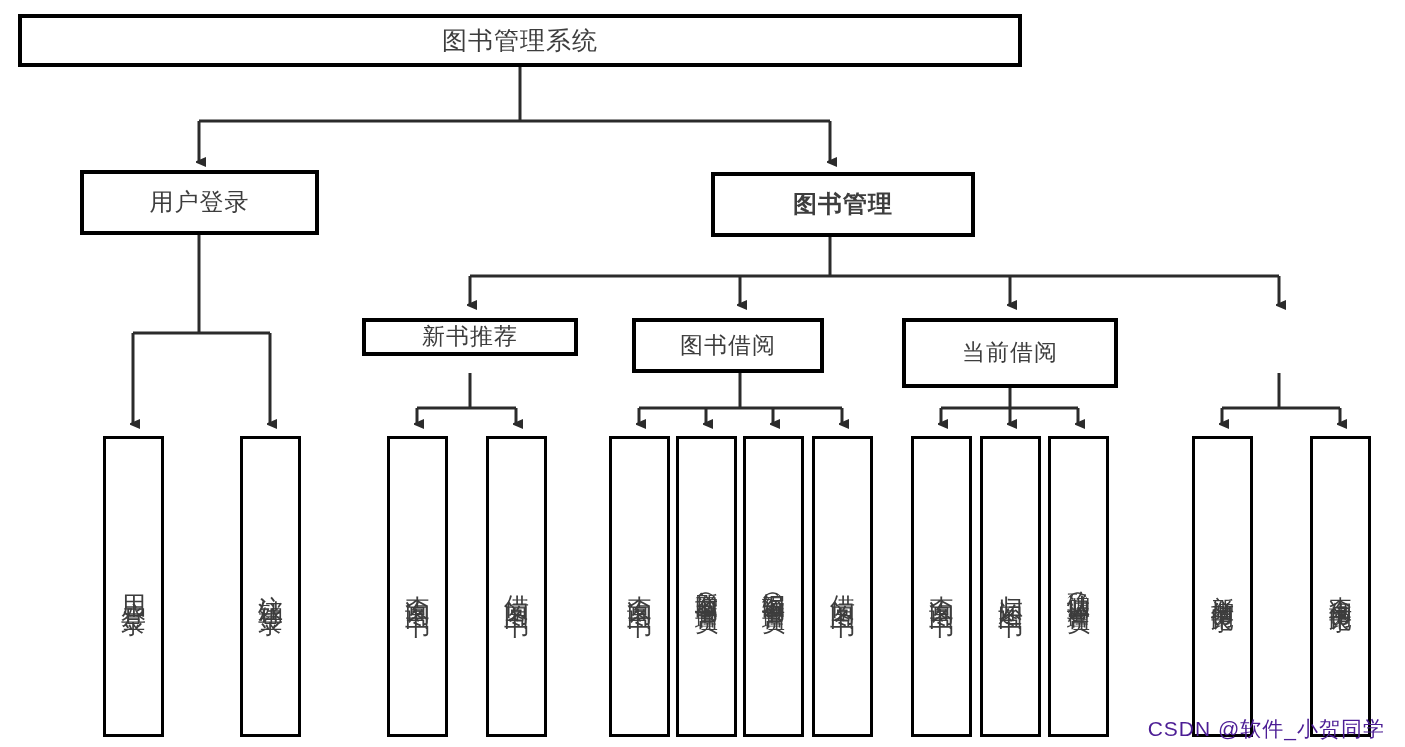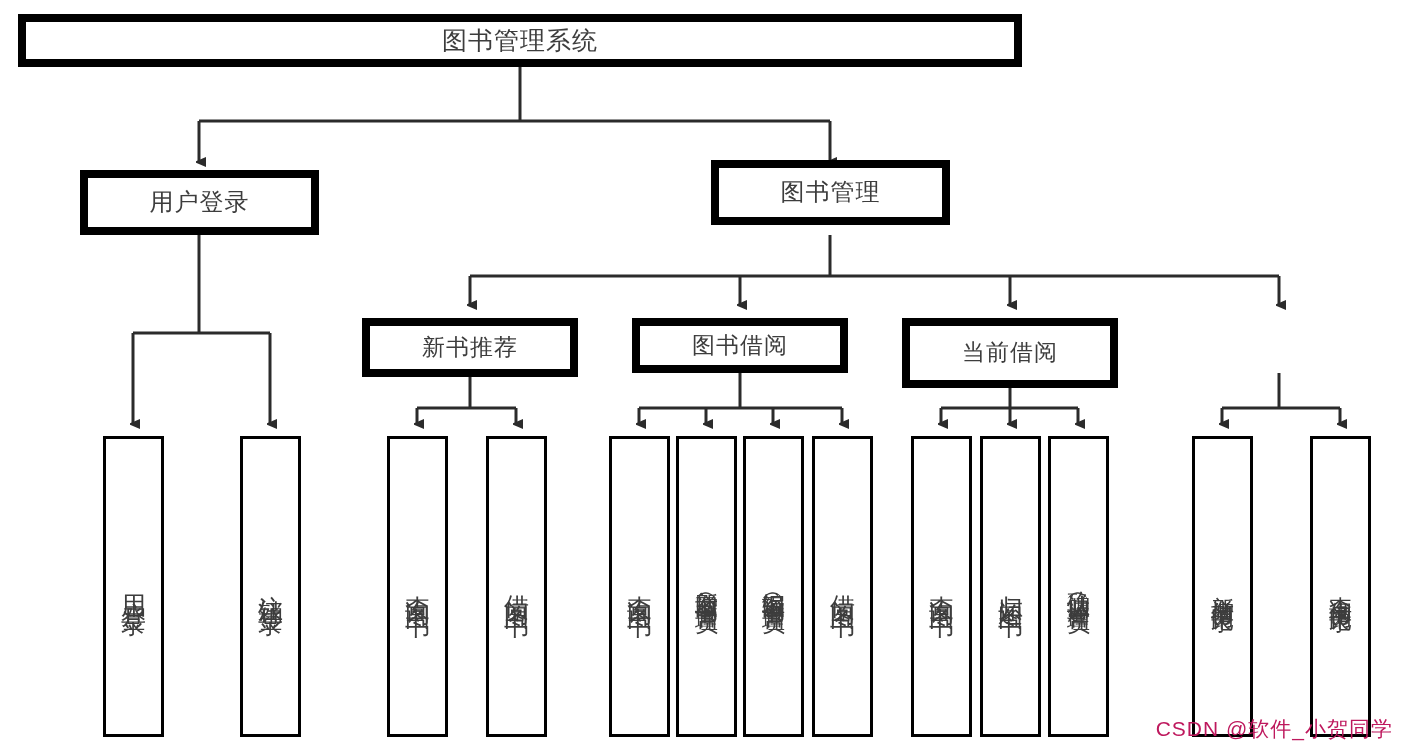--- a/index.html
+++ b/index.html
@@ -30,7 +30,7 @@
     position: absolute;
     box-sizing: border-box;
     background: #ffffff;
-    border: 8px solid #000000;
+    border: 4px solid #000000;
     display: flex;
     align-items: center;
     justify-content: center;

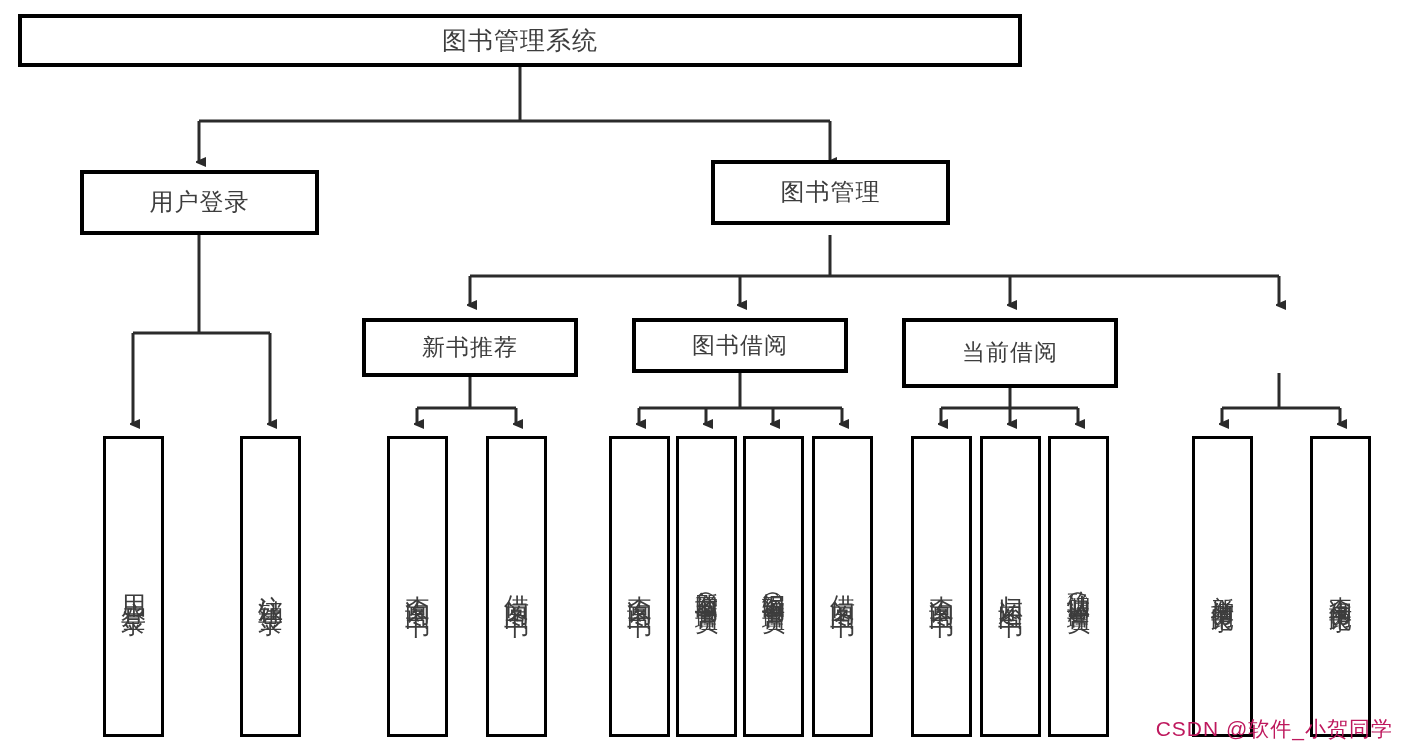--- a/index.html
+++ b/index.html
@@ -143,7 +143,7 @@
   <div class="node level1" style="left:80px; top:170px; width:239px; height:65px;">
     <span class="label">用户登录</span>
   </div>
-  <div class="node level1" style="left:711px; top:160px; width:239px; height:65px;">
+  <div class="node level1" style="left:711px; top:172px; width:264px; height:65px;font-weight:bold;">
     <span class="label">图书管理</span>
   </div>
 

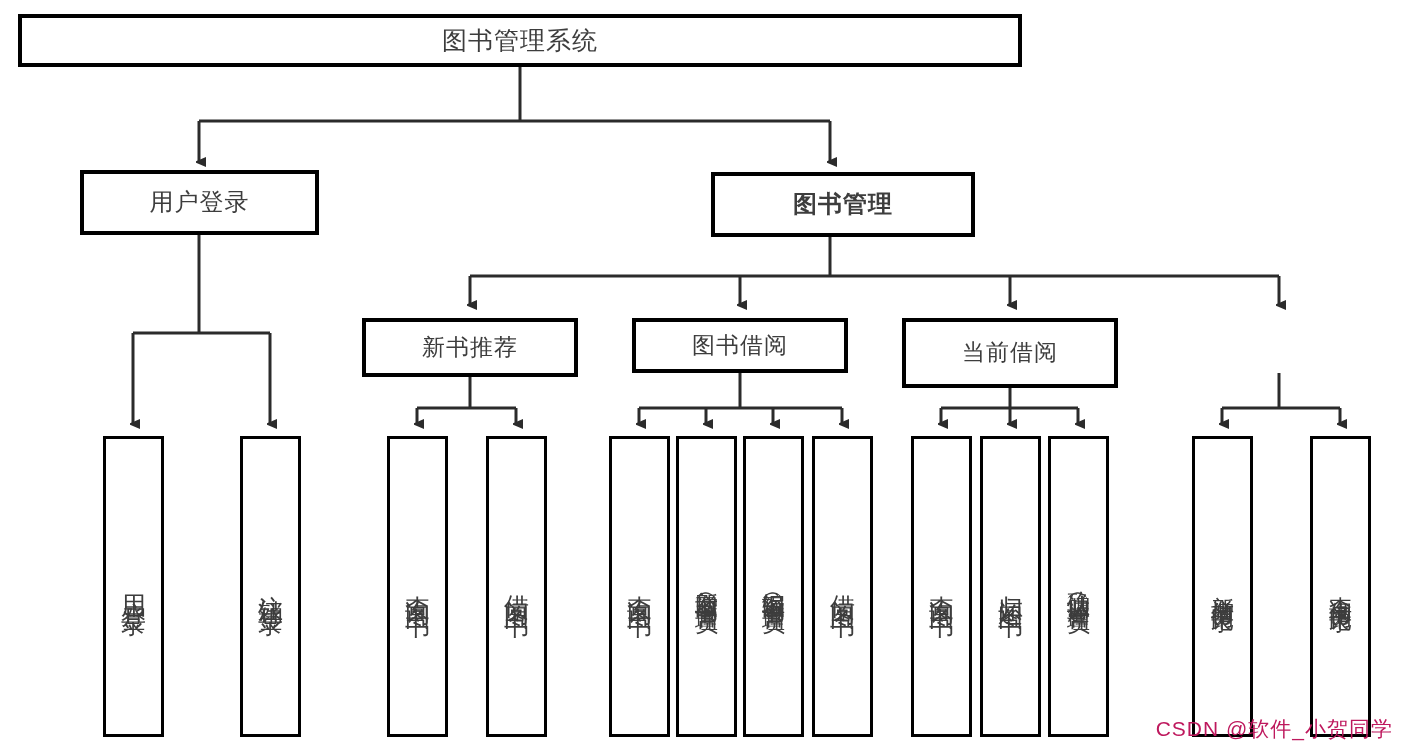--- a/index.html
+++ b/index.html
@@ -147,7 +147,7 @@
     <span class="label">图书管理</span>
   </div>
 
-  <div class="node level2" style="left:362px; top:318px; width:216px; height:59px;">
+  <div class="node level2" style="left:362px; top:318px; width:216px; height:38px;">
     <span class="label">新书推荐</span>
   </div>
   <div class="node level2" style="left:632px; top:318px; width:216px; height:55px;">

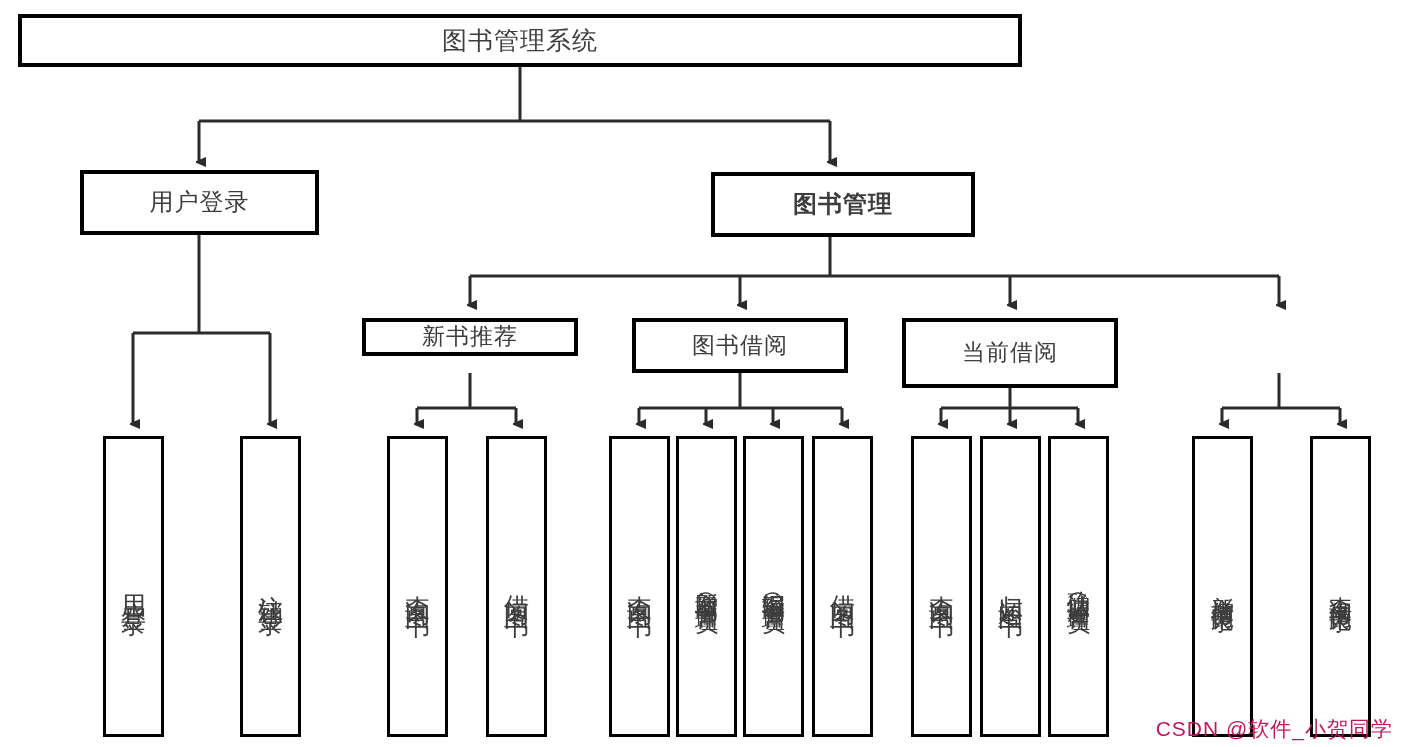--- a/index.html
+++ b/index.html
@@ -150,7 +150,7 @@
   <div class="node level2" style="left:362px; top:318px; width:216px; height:38px;">
     <span class="label">新书推荐</span>
   </div>
-  <div class="node level2" style="left:632px; top:318px; width:216px; height:55px;">
+  <div class="node level2" style="left:632px; top:318px; width:192px; height:55px;">
     <span class="label">图书借阅</span>
   </div>
   <div class="node level2" style="left:902px; top:318px; width:216px; height:70px;">

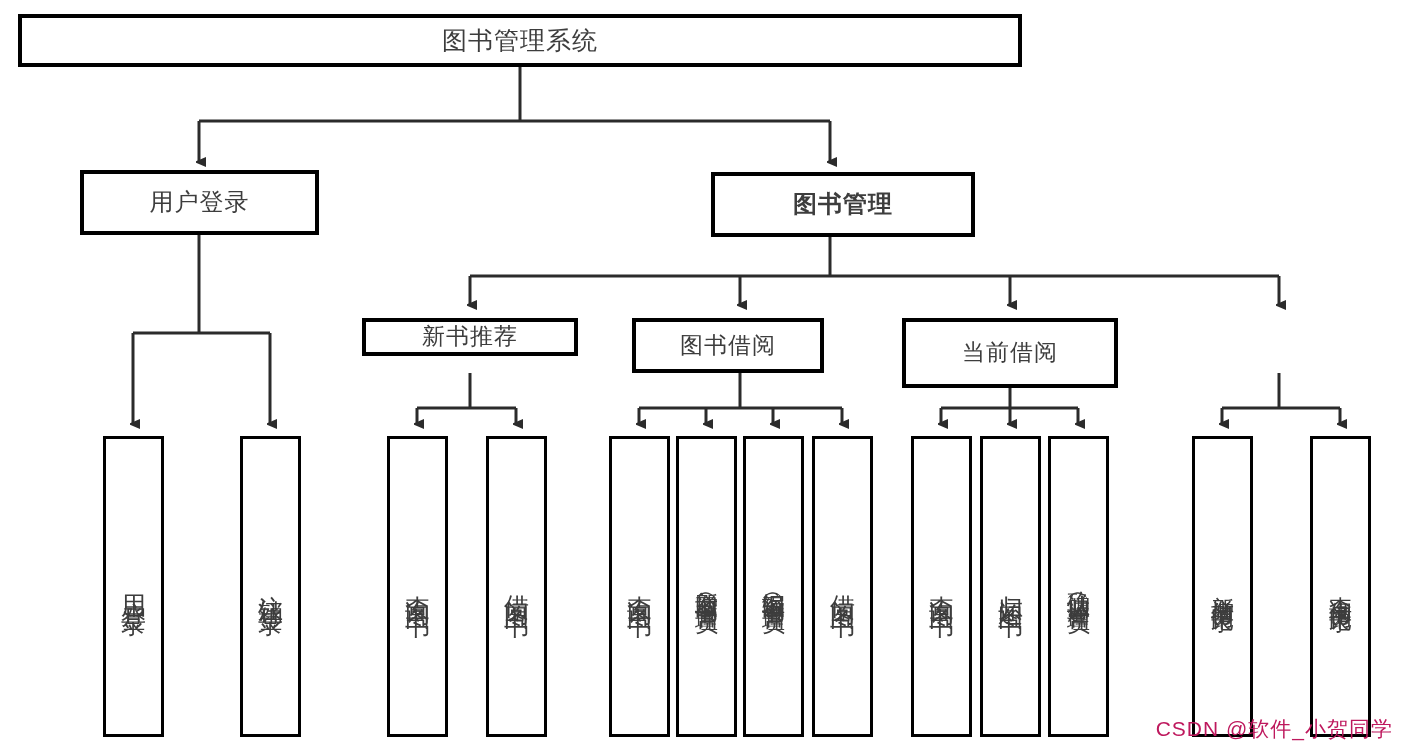--- a/index.html
+++ b/index.html
@@ -69,10 +69,10 @@
 
   #watermark {
     position: absolute;
-    right: 12px;
+    right: 20px;
     bottom: 4px;
     font-size: 21px;
-    color: #be185d;
+    color: #4c1d95;
     letter-spacing: 1px;
     z-index: 5;
     white-space: nowrap;

